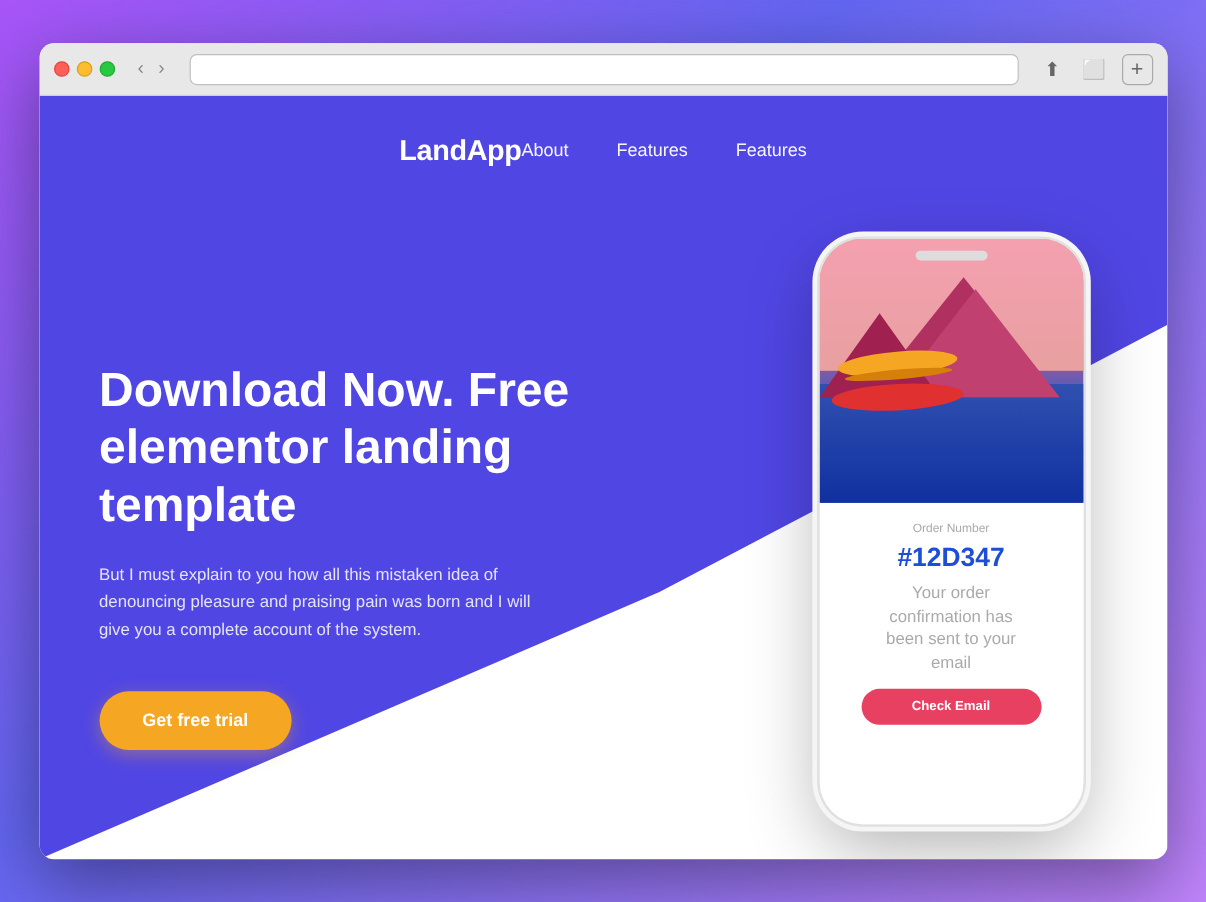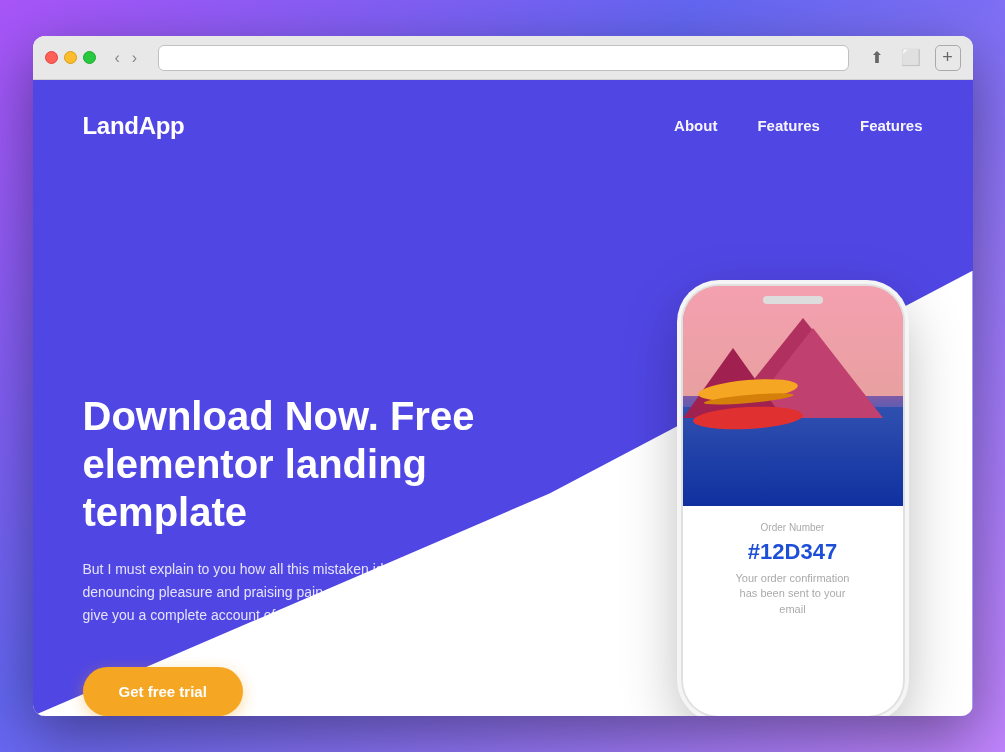--- a/index.html
+++ b/index.html
@@ -133,7 +133,7 @@
       z-index: 10;
       display: flex;
       align-items: center;
-      justify-content: space-between;
+      justify-content: center;
       padding: 32px 50px 20px 50px;
     }
 

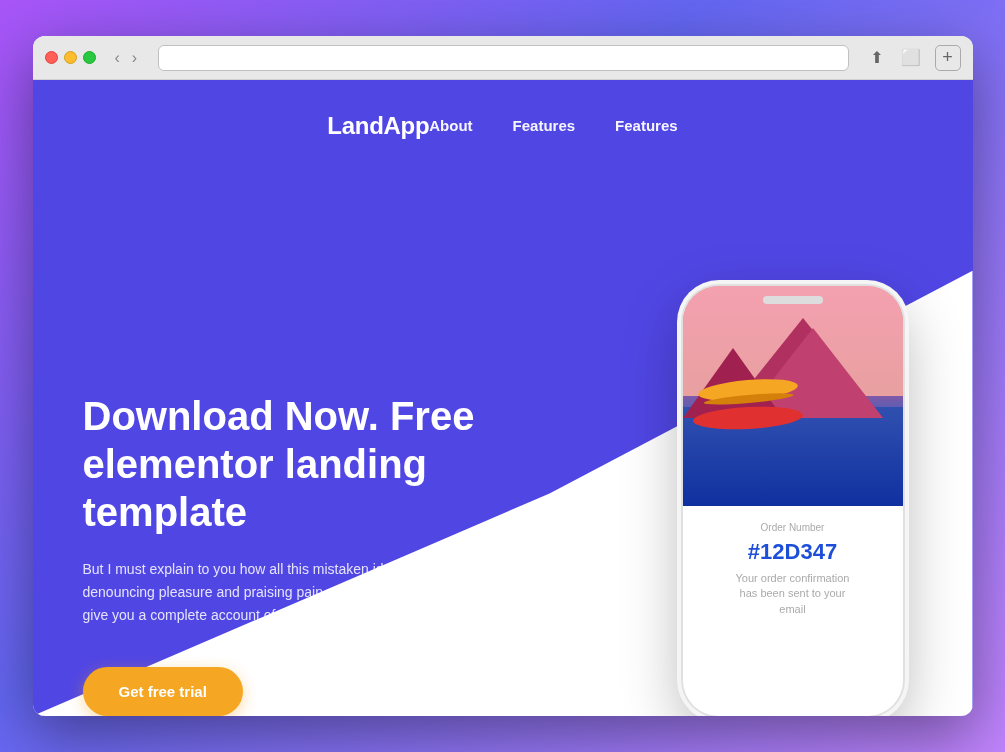--- a/index.html
+++ b/index.html
@@ -154,7 +154,7 @@
       color: #fff;
       text-decoration: none;
       font-size: 15px;
-      font-weight: 700;
+      font-weight: 400;
       opacity: 0.95;
       margin-top: 28px;
     }

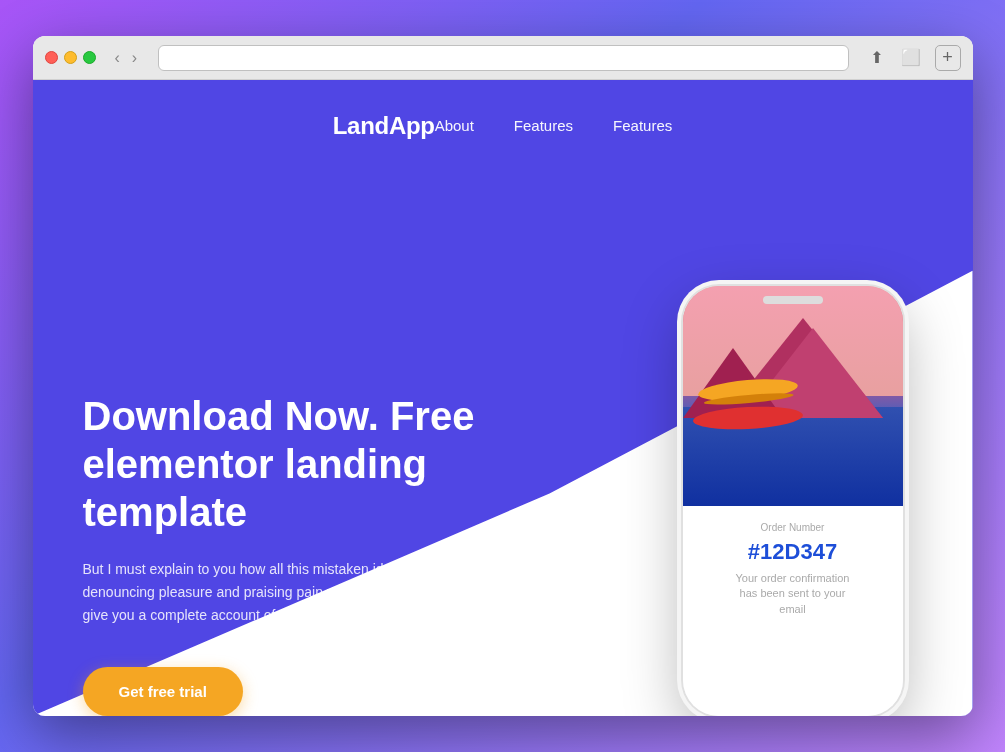--- a/index.html
+++ b/index.html
@@ -164,7 +164,7 @@
       position: relative;
       z-index: 5;
       display: flex;
-      align-items: flex-end;
+      align-items: center;
       padding: 30px 50px 0 50px;
       height: calc(100% - 80px);
     }

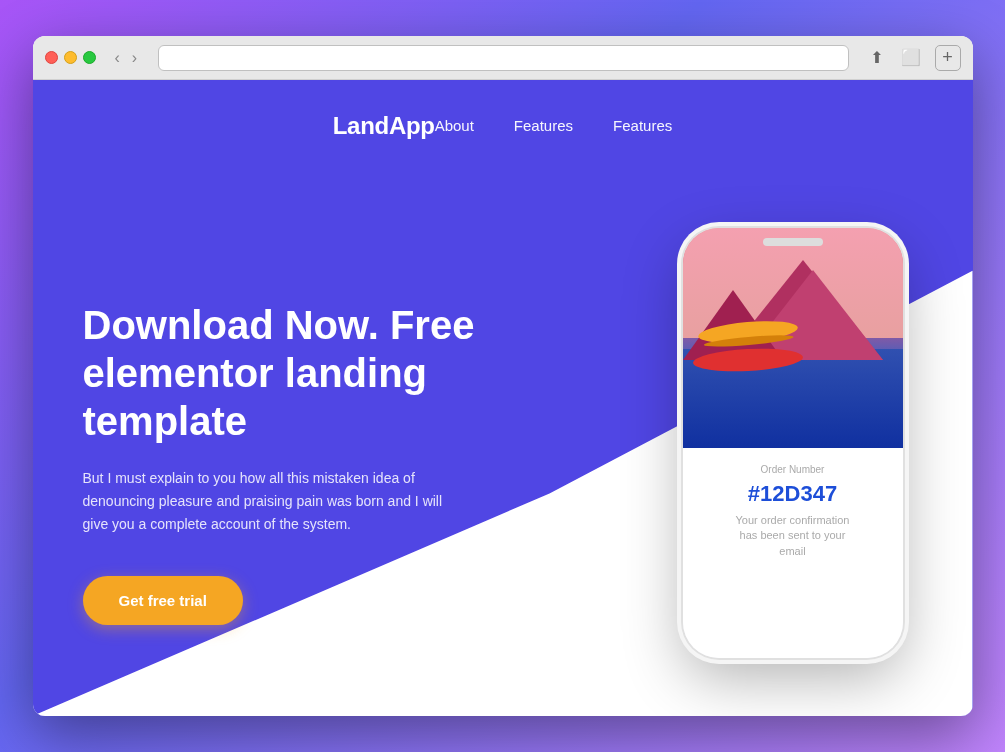--- a/index.html
+++ b/index.html
@@ -214,7 +214,7 @@
 
     .phone {
       width: 220px;
-      height: 430px;
+      height: 488px;
       background: #f0f0f5;
       border-radius: 36px;
       box-shadow:

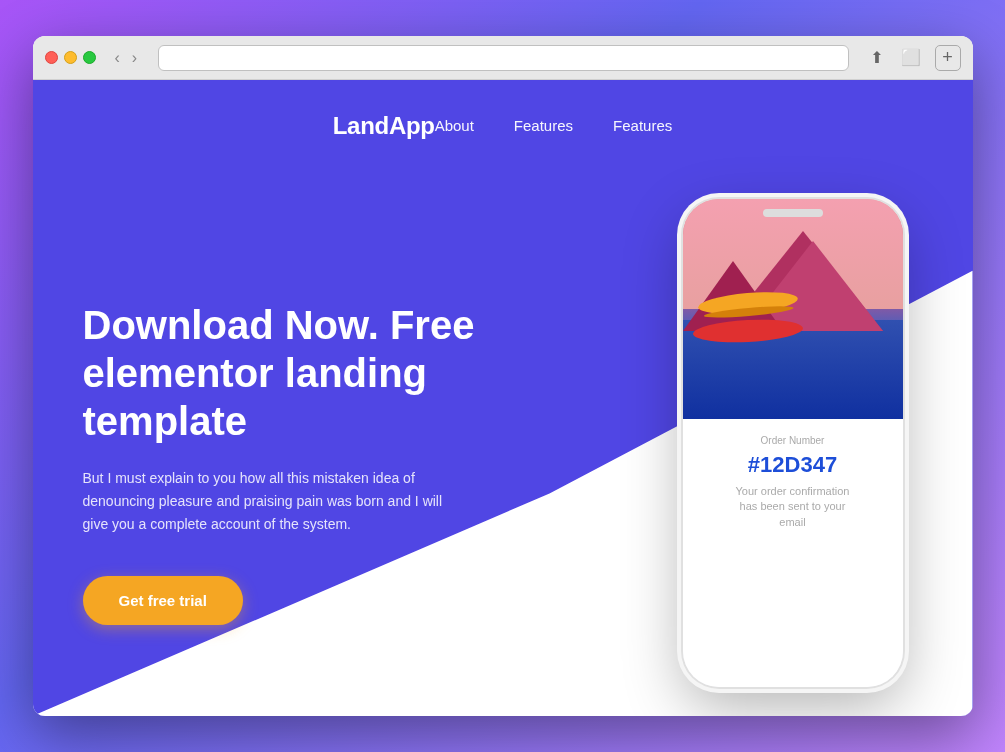--- a/index.html
+++ b/index.html
@@ -369,7 +369,7 @@
     }
 
     .order-message {
-      font-size: 11px;
+      font-size: 14px;
       color: #aaa;
       text-align: center;
       line-height: 1.4;

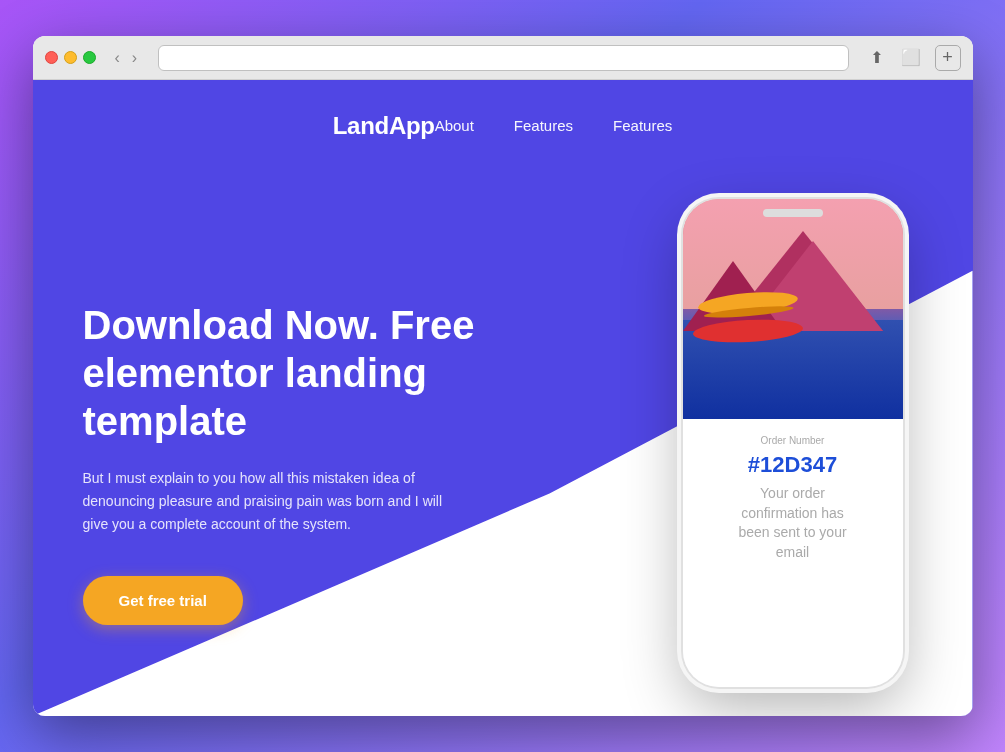--- a/index.html
+++ b/index.html
@@ -450,6 +450,7 @@
             <div class="order-label">Order Number</div>
             <div class="order-number">#12D347</div>
             <div class="order-message">Your order confirmation has been sent to your email</div>
+            <button class="check-email-btn">Check Email</button>
           </div>
         </div>
       </div>

